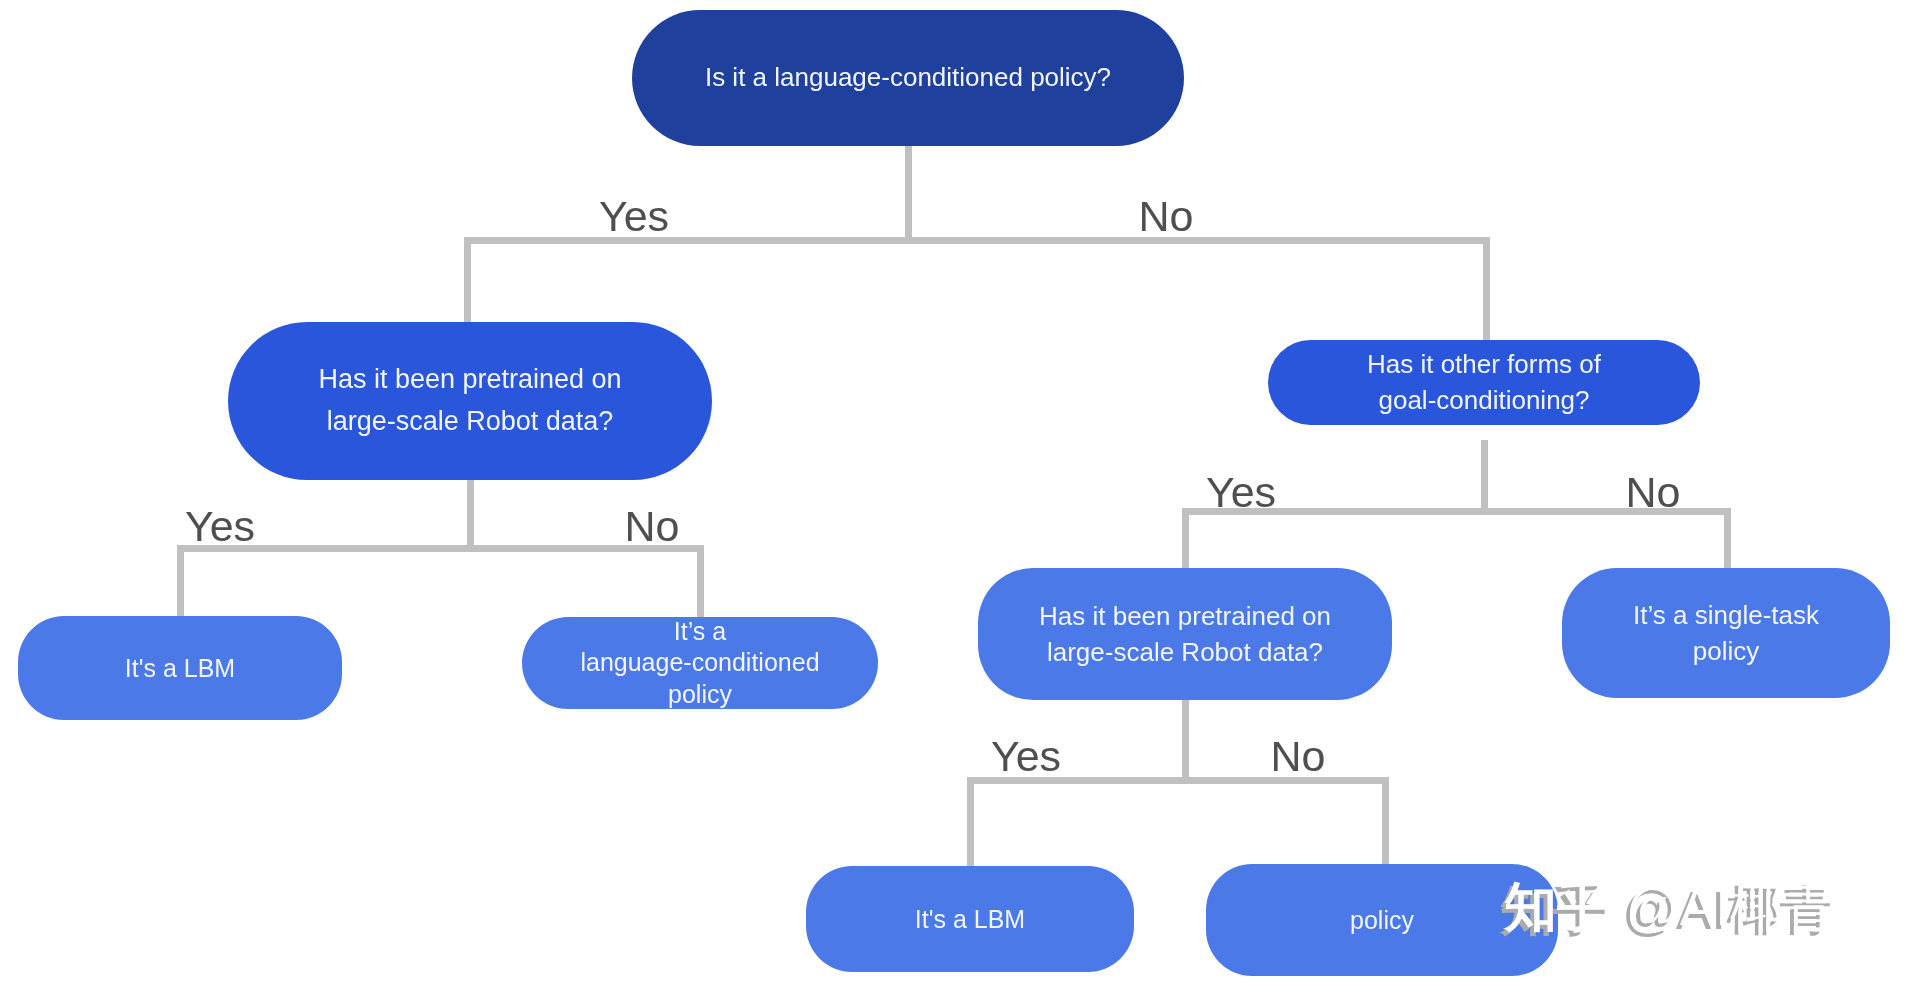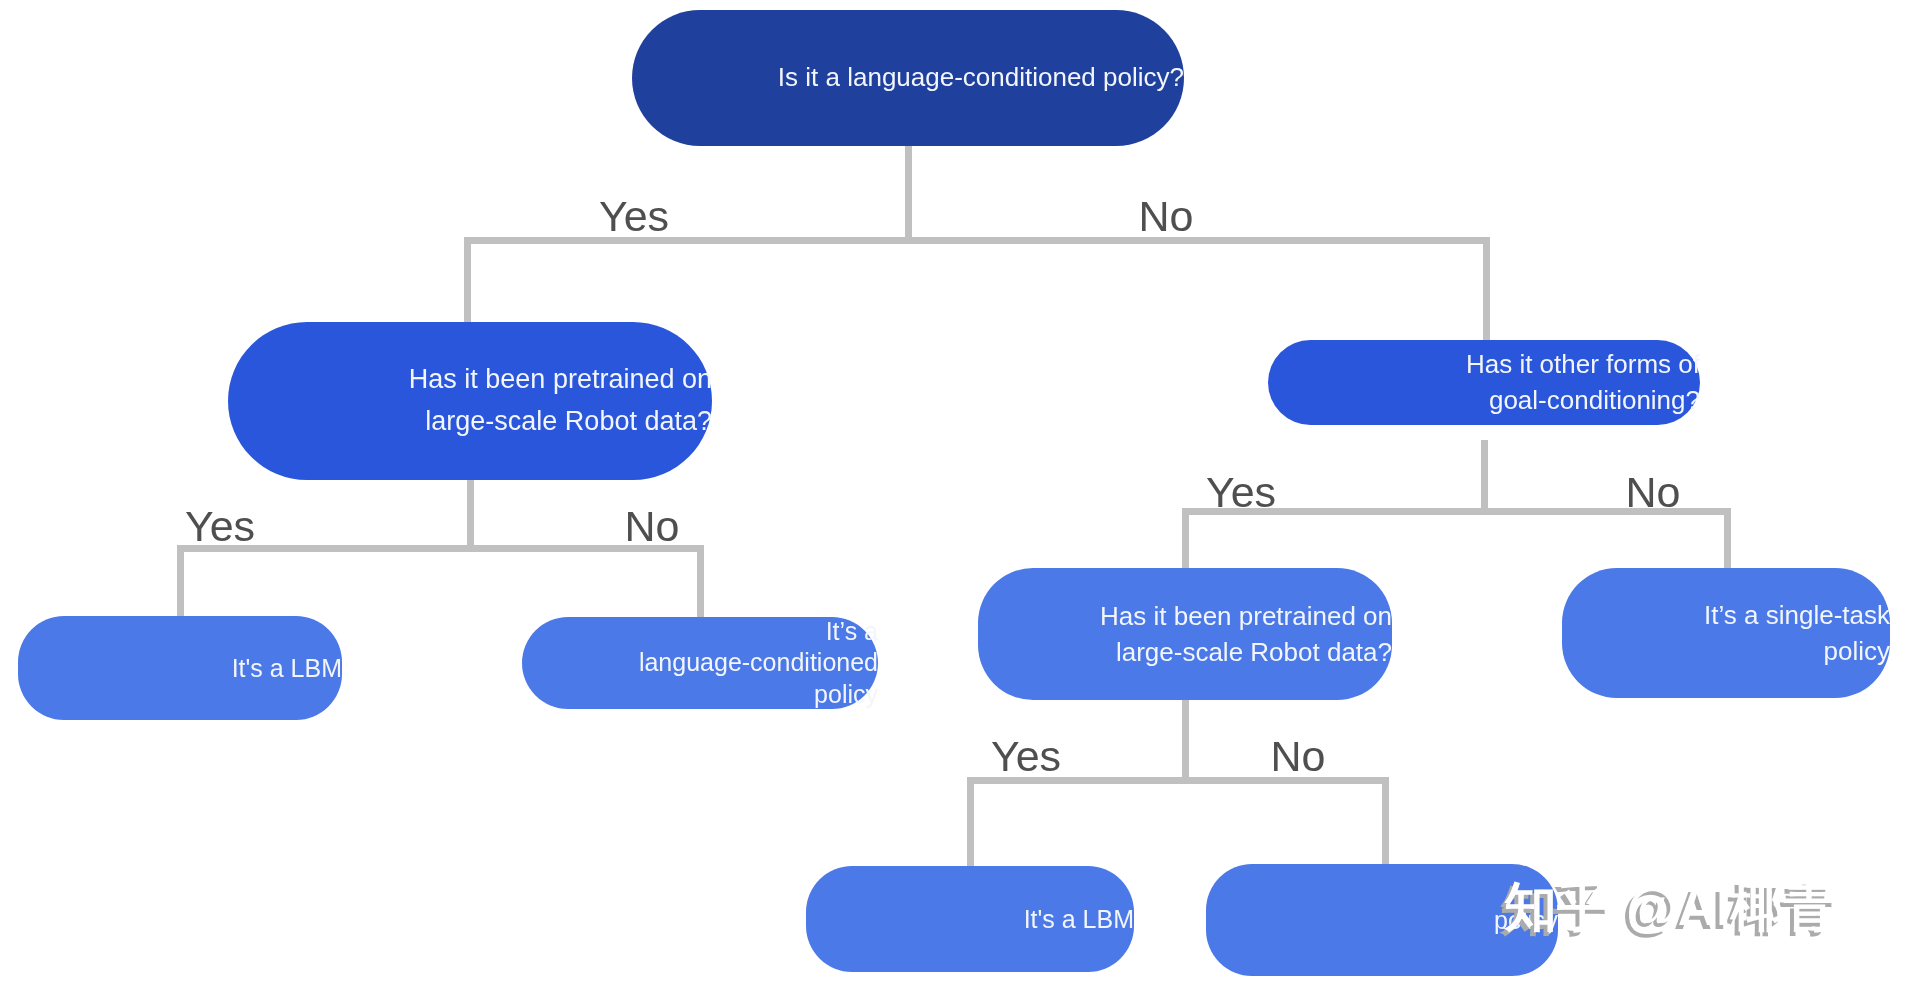--- a/index.html
+++ b/index.html
@@ -33,7 +33,7 @@
   .node{
     position:absolute;
     display:flex;flex-direction:column;
-    align-items:flex-end;justify-content:center;
+    align-items:center;justify-content:center;
     text-align:center;
     color:var(--node-text,#f2f6fc);
     z-index:2;

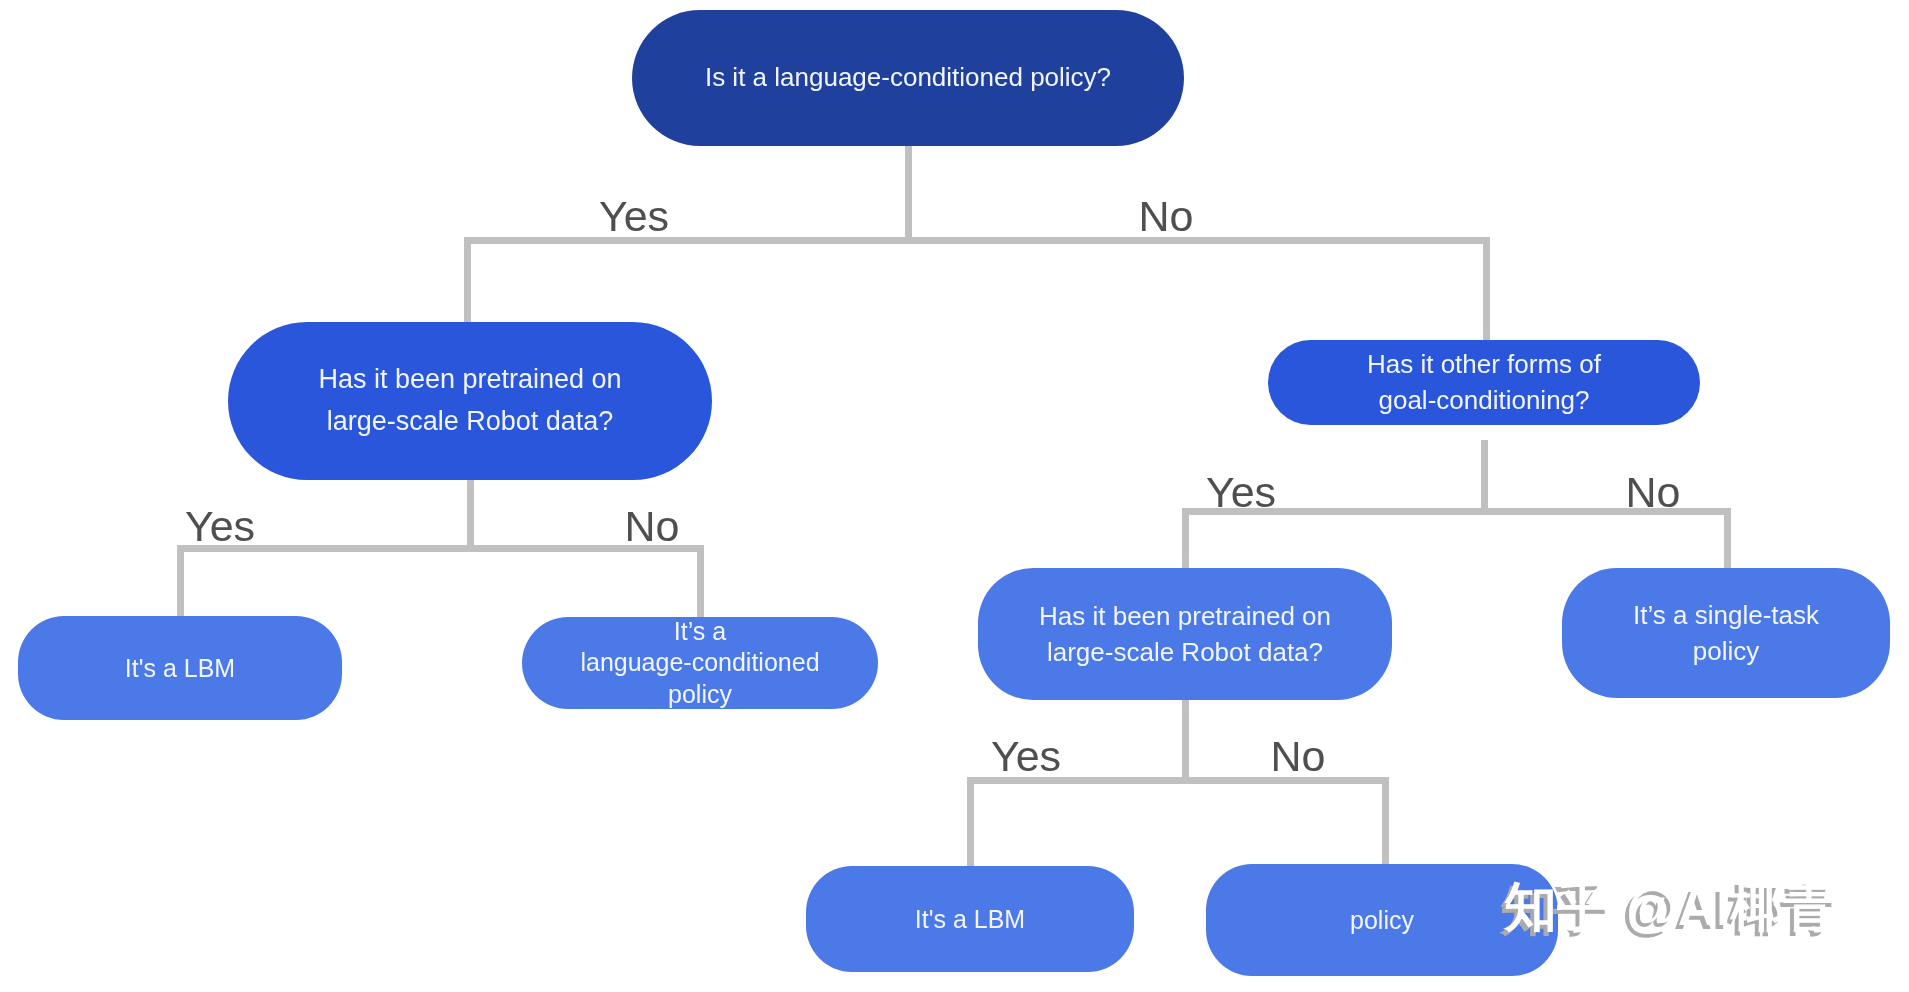--- a/index.html
+++ b/index.html
@@ -78,7 +78,7 @@
     z-index:5;white-space:nowrap;
   }
   .watermark .brand{font-weight:700;}
-  .watermark .handle{font-weight:700;margin-left:16px;margin-top:28px;}
+  .watermark .handle{font-weight:400;margin-left:16px;margin-top:28px;}
 </style>
 </head>
 <body>

